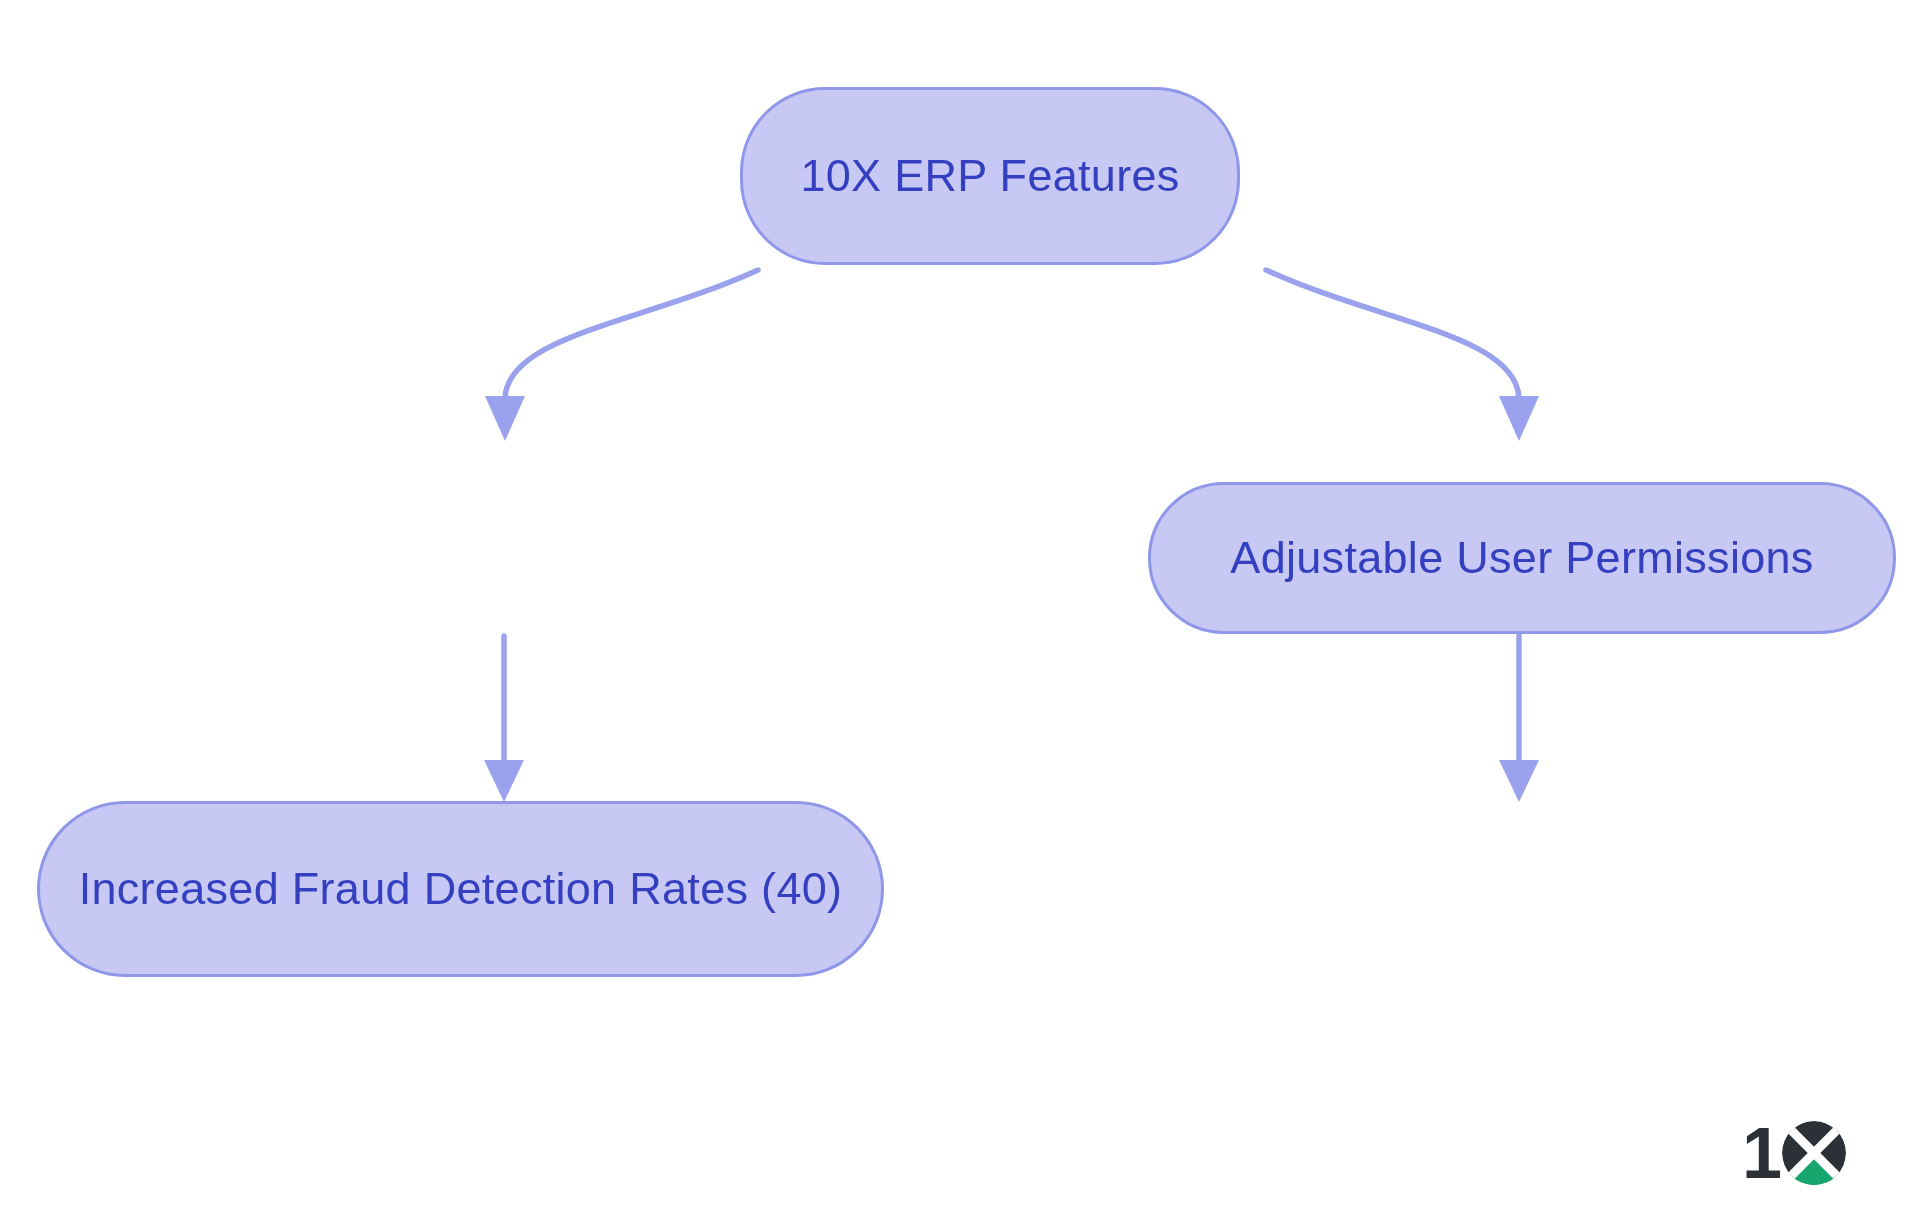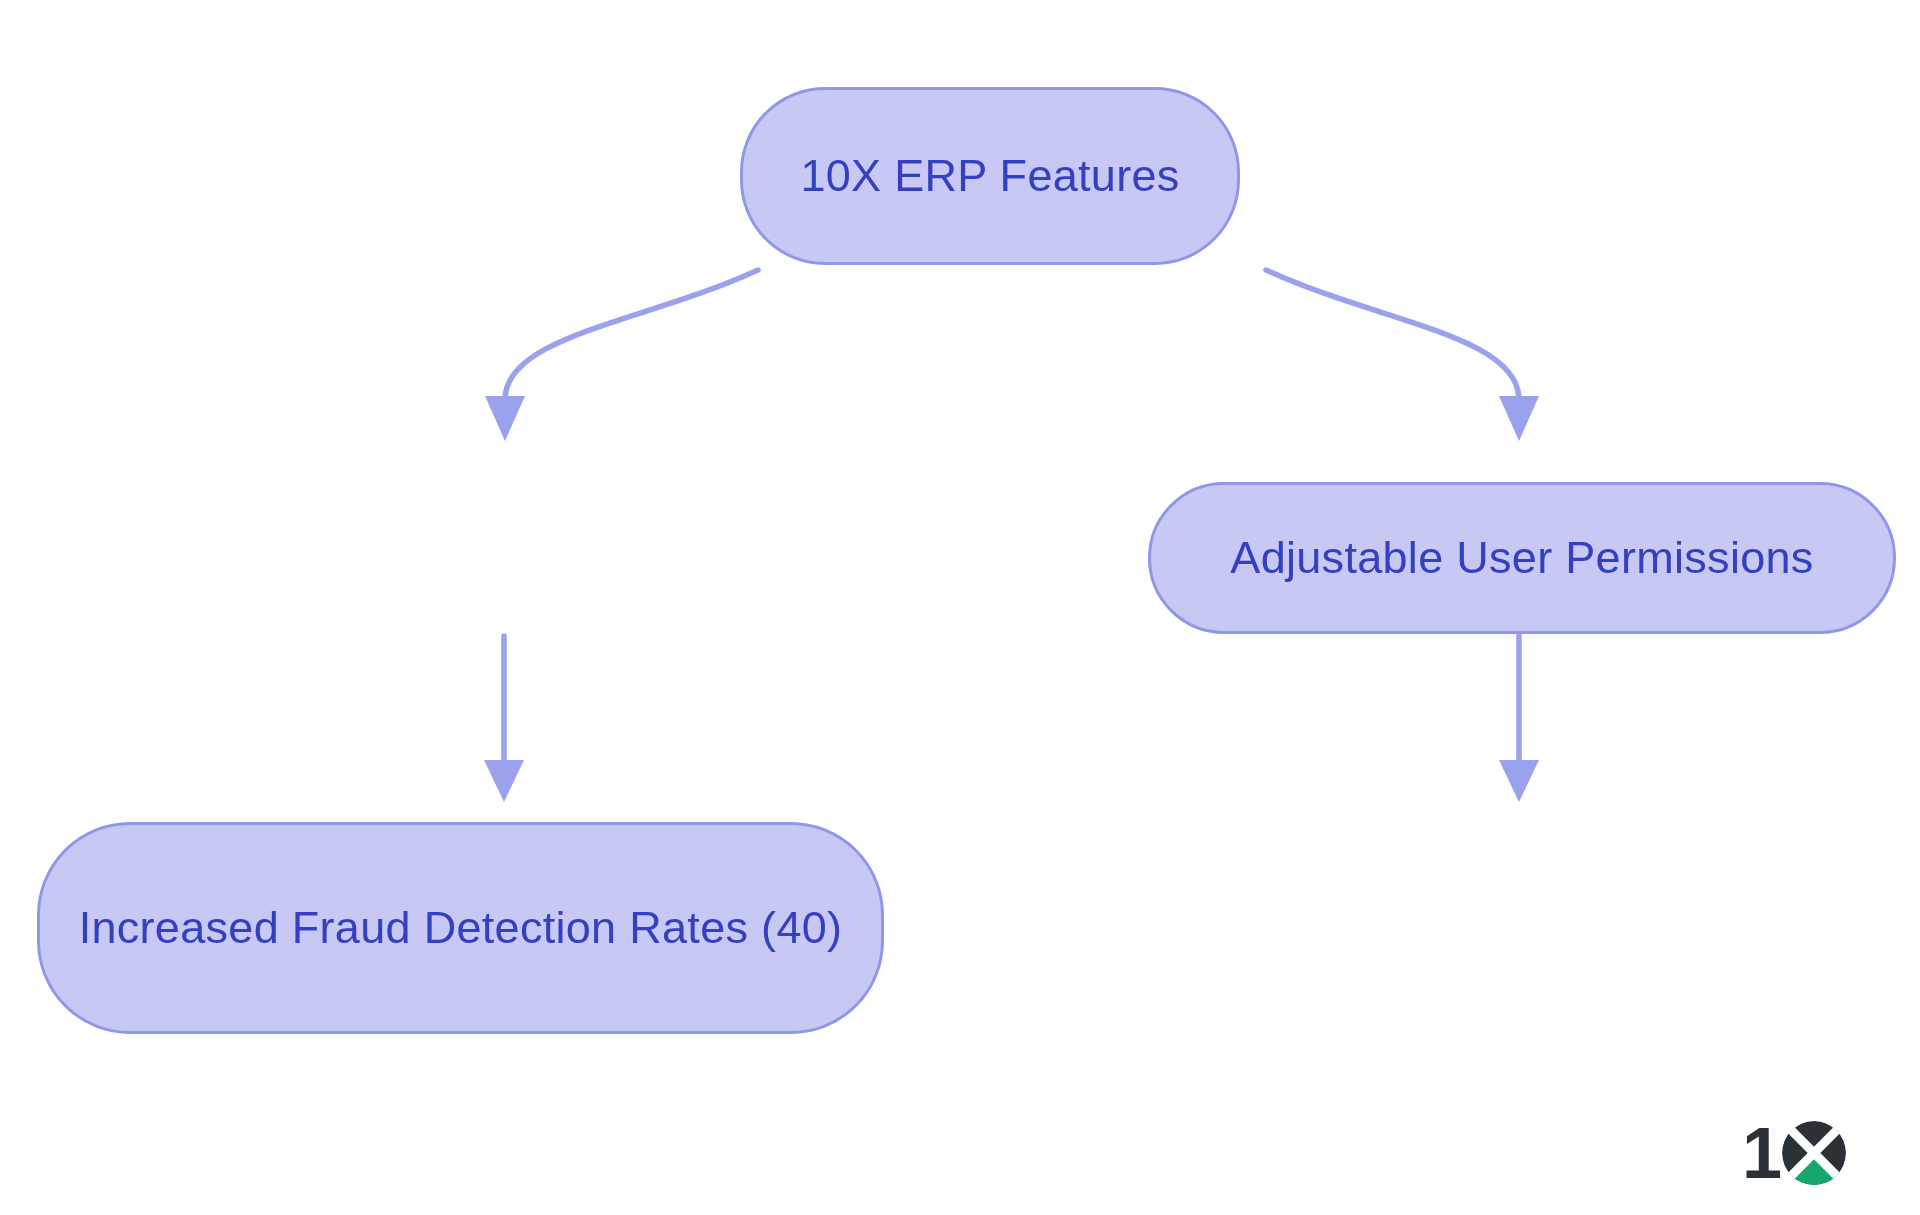--- a/index.html
+++ b/index.html
@@ -37,7 +37,7 @@
   .node-root   {left:740px; top:87px;  width:500px;height:178px;border-radius:85px;}
   .node-a      {left:97px;  top:446px; width:824px;height:188px;border-radius:94px;}
   .node-b      {left:1148px;top:446px; width:748px;height:152px;border-radius:94px;margin-top:36px;}
-  .node-c      {left:37px;  top:822px; width:847px;height:212px;border-radius:93px;}
+  .node-c      {left:37px;  top:801px; width:847px;height:176px;border-radius:93px;}
   .node-d      {left:1156px;top:801px; width:744px;height:186px;border-radius:93px;}
   .brand{
     position:absolute;left:1742px;top:1118px;height:70px;

